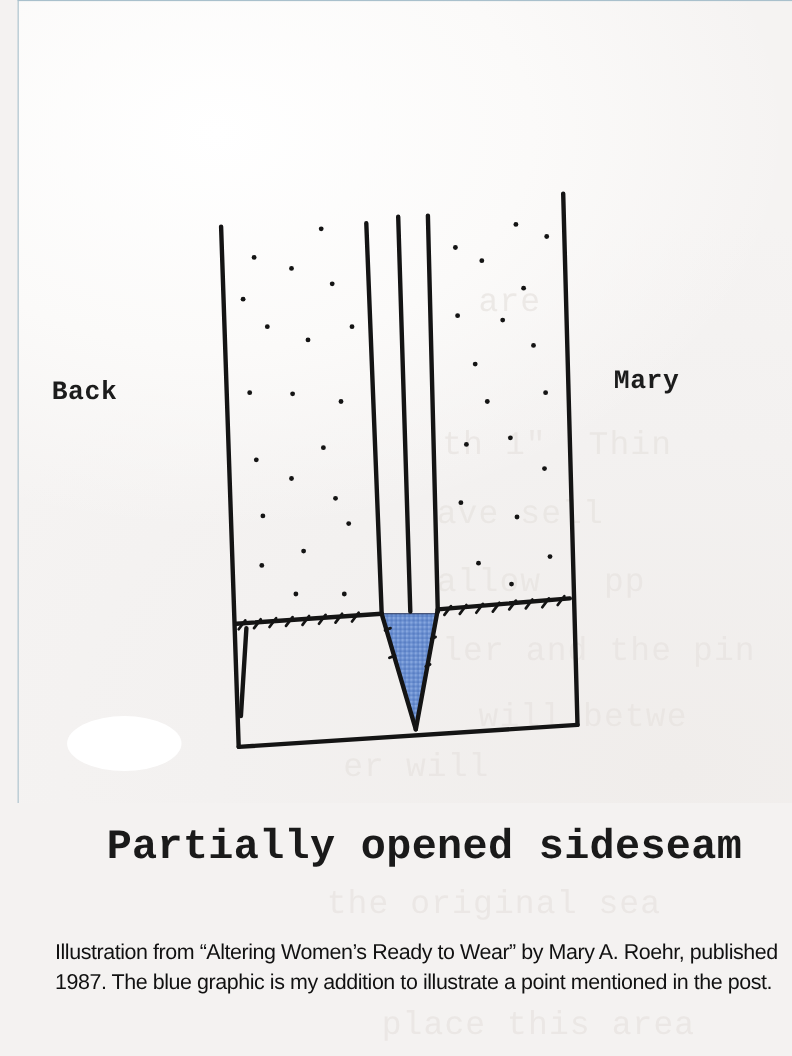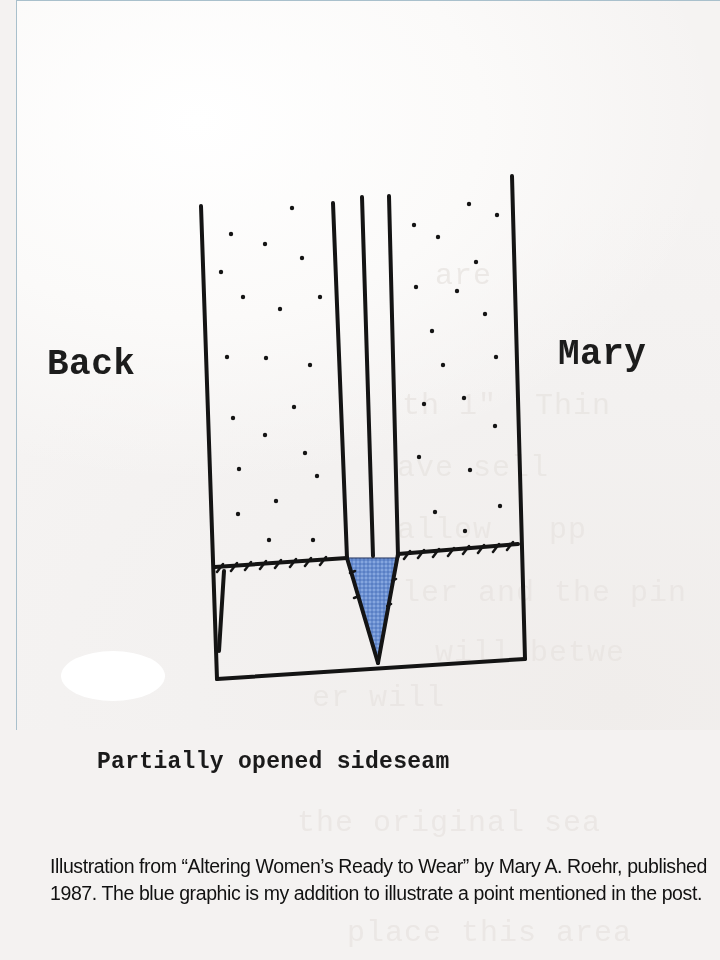--- a/index.html
+++ b/index.html
@@ -27,7 +27,7 @@
     .diagram { position: absolute; left: 0; top: 0; }
     .label {
       position: absolute; font-family: "Liberation Mono", monospace; font-weight: bold;
-      color: #1c1c1c; font-size: 36px; letter-spacing: 0.5px;
+      color: #1c1c1c; font-size: 24px; letter-spacing: 0.5px;
     }
     .label-back { left: 30px; top: 343px; }
     .label-front { left: 541px; top: 333px; }

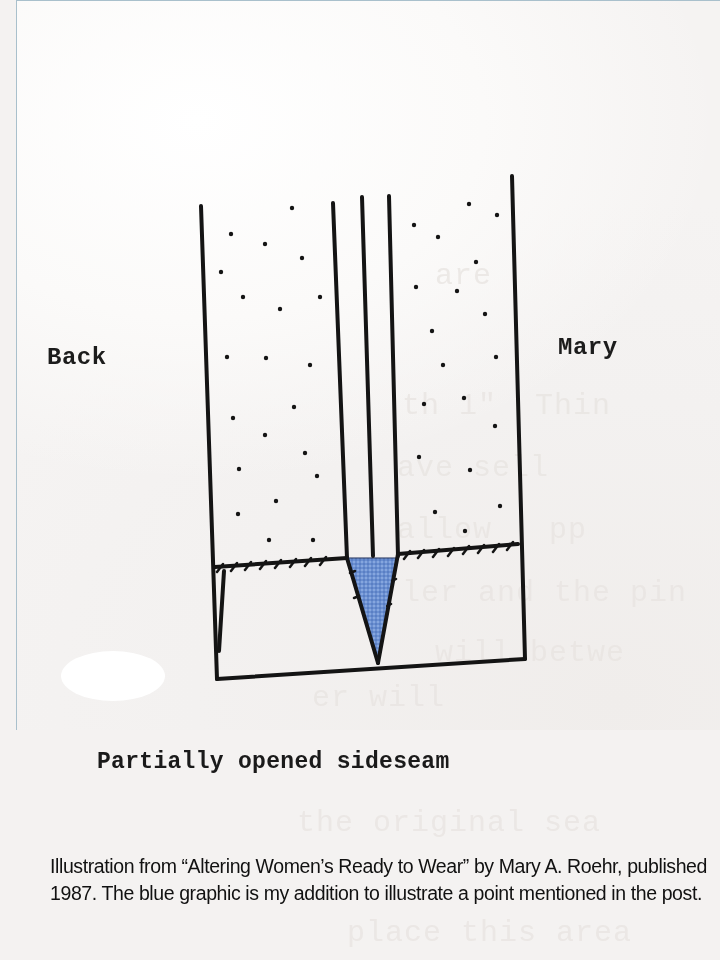--- a/index.html
+++ b/index.html
@@ -33,7 +33,7 @@
     .label-front { left: 541px; top: 333px; }
     .title {
       position: absolute; left: 80px; top: 748px; font-family: "Liberation Mono", monospace;
-      font-weight: bold; font-size: 23px; color: #1a1a1a; letter-spacing: 0.3px; white-space: nowrap;
+      font-weight: bold; font-size: 38px; color: #1a1a1a; letter-spacing: 0.3px; white-space: nowrap;
     }
     .caption {
       position: absolute; left: 33px; top: 852px; width: 690px;

